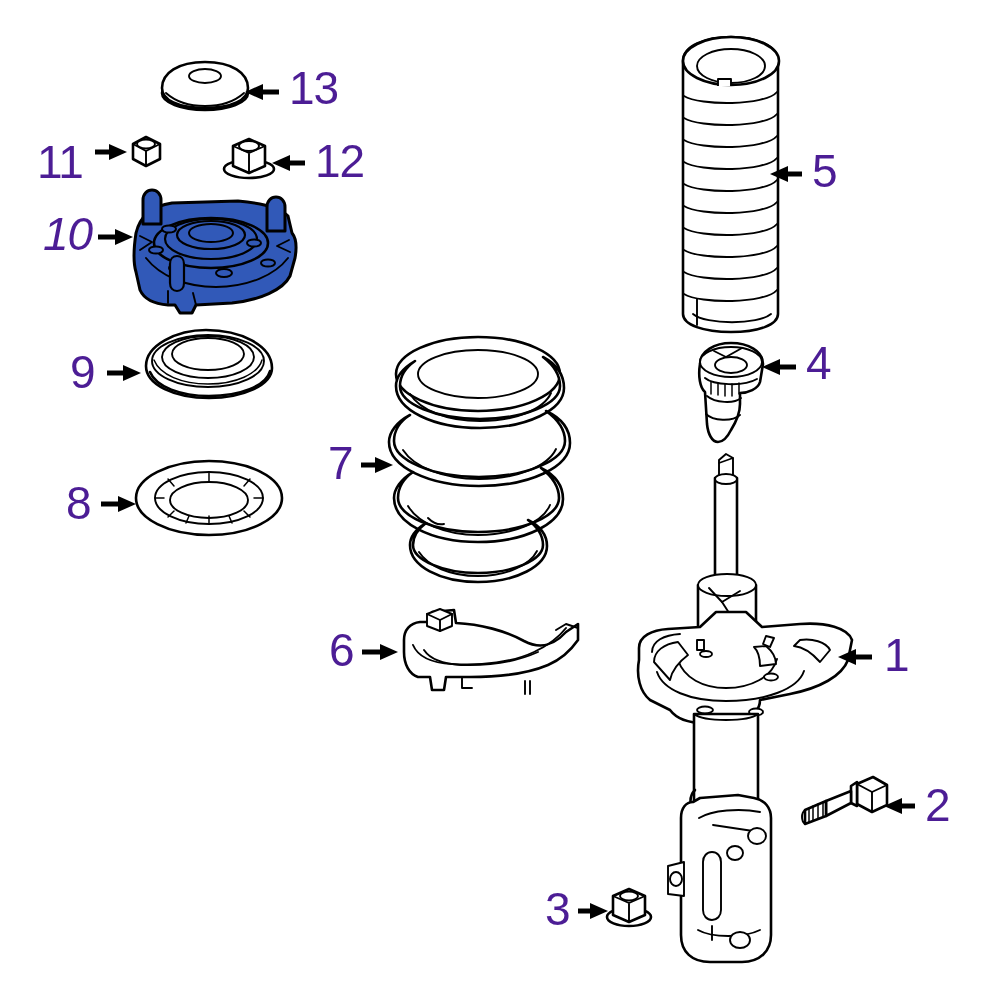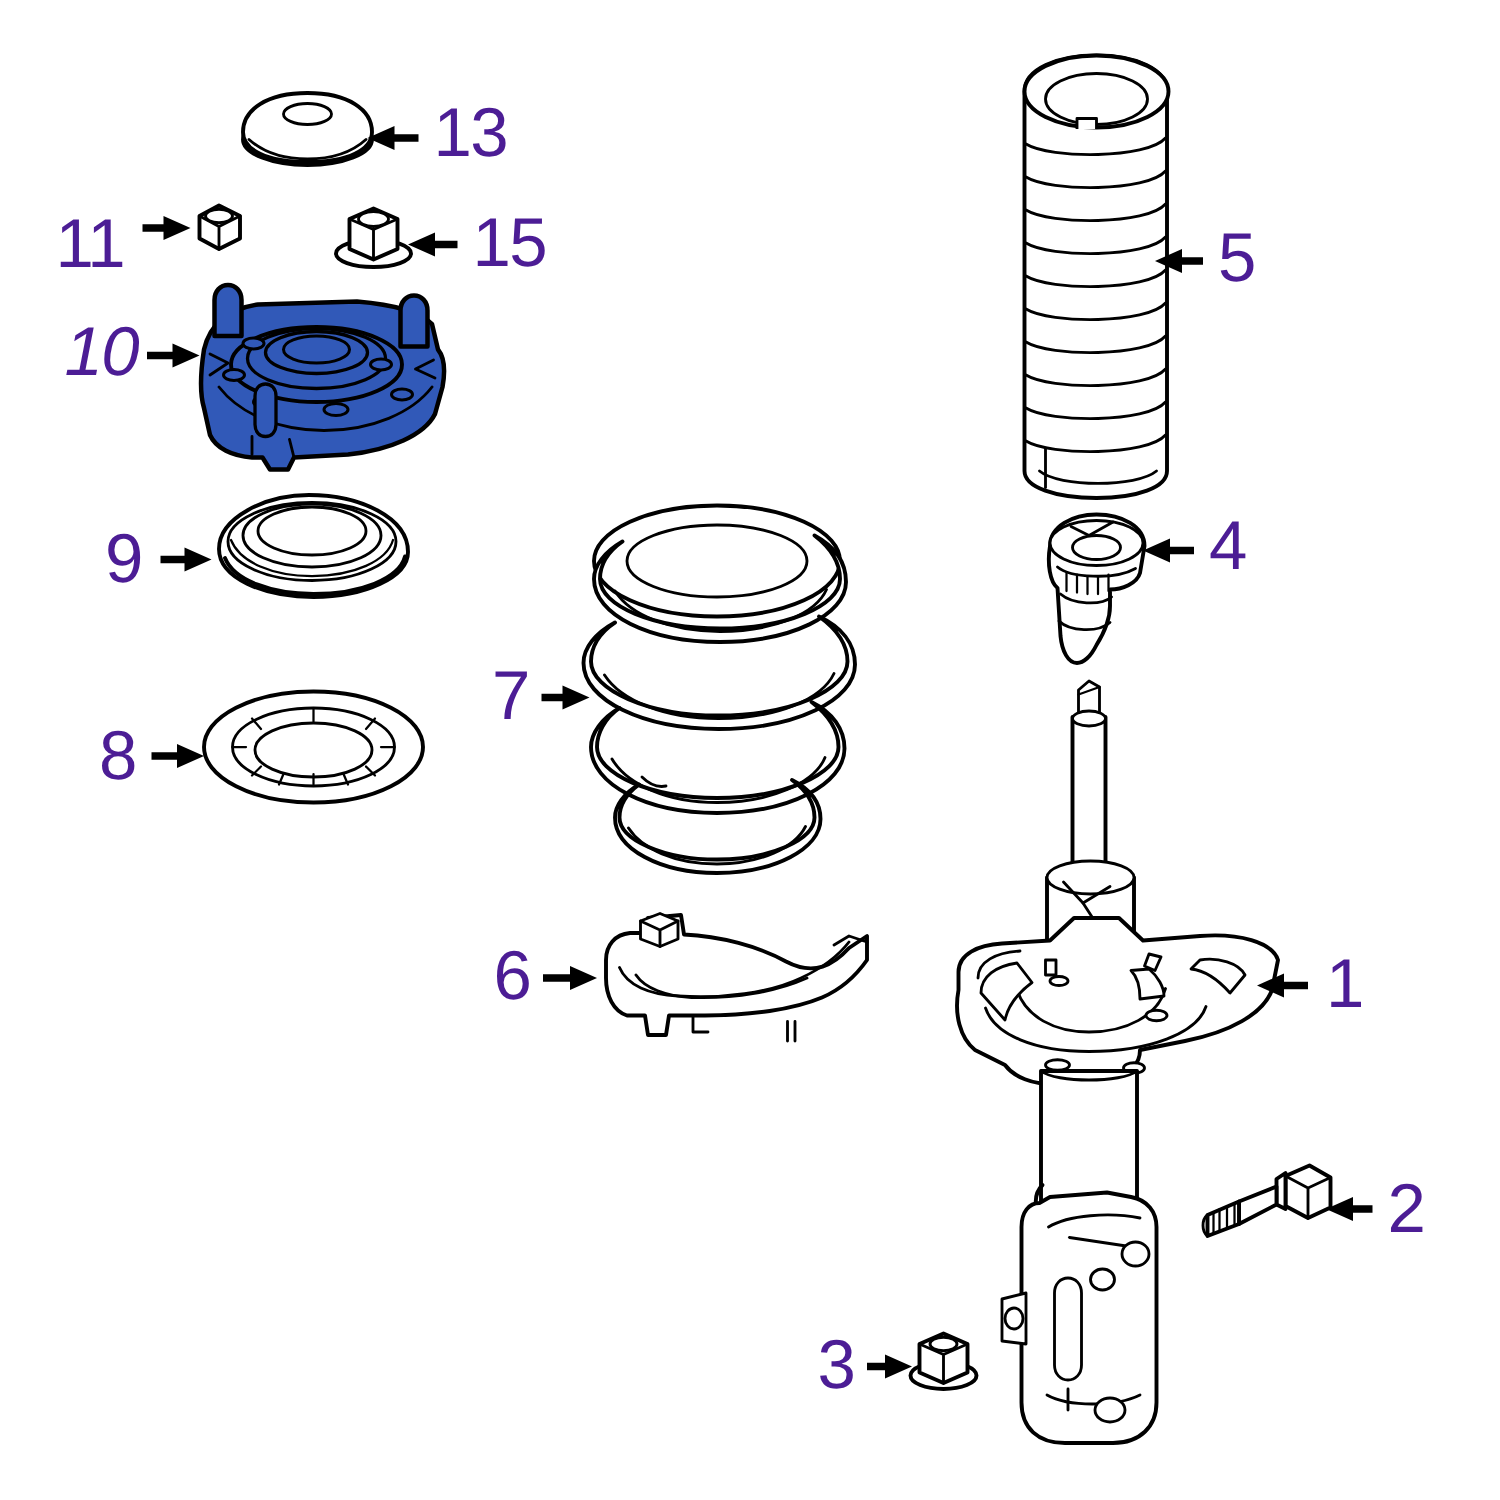--- a/index.html
+++ b/index.html
@@ -392,7 +392,7 @@
   <div class="callout-label" style="left:70px;  top:349px;">9</div>
   <div class="callout-label" style="left:43px;  top:211px;font-style:italic;">10</div>
   <div class="callout-label" style="left:37px;  top:126px;margin-top:13px;">11</div>
-  <div class="callout-label" style="left:315px; top:138px;">15</div>
+  <div class="callout-label" style="left:315px; top:138px;">12</div>
   <div class="callout-label" style="left:289px; top:65px;">13</div>
 
 </div>

